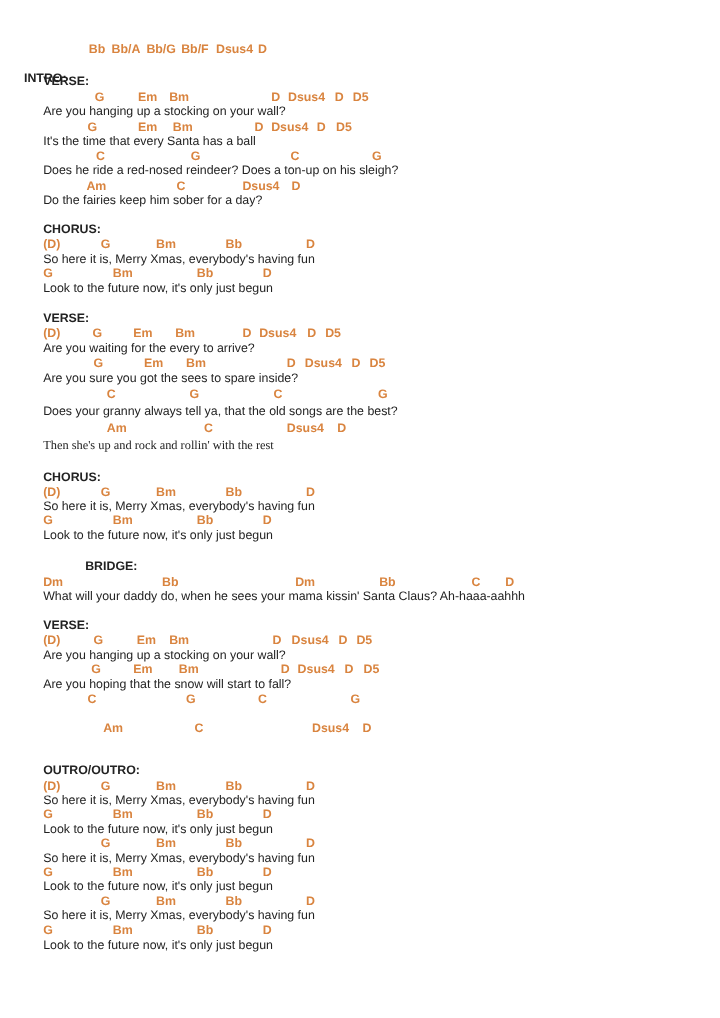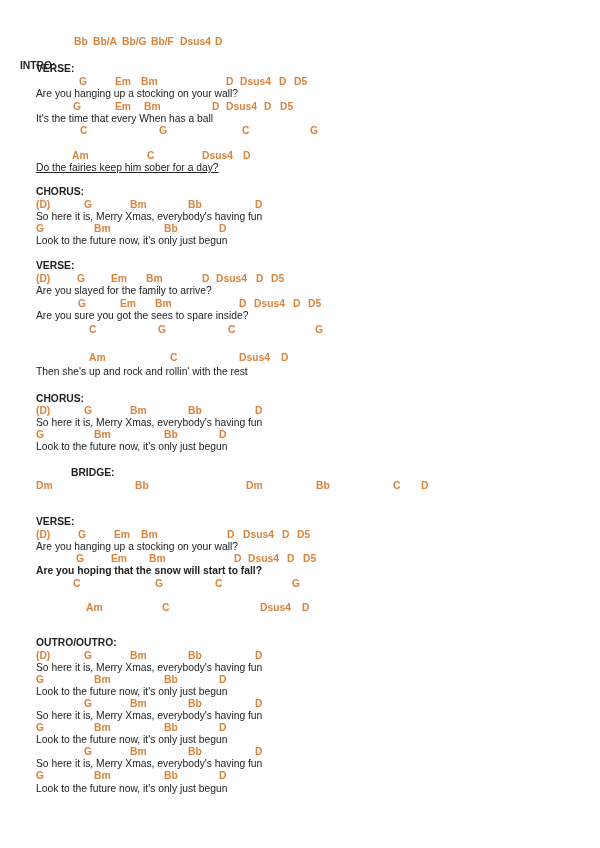--- a/index.html
+++ b/index.html
@@ -42,7 +42,7 @@
   <span class="ch" style="left:226px;top:101px;">Dsus4</span>
   <span class="ch" style="left:264px;top:101px;">D</span>
   <span class="ch" style="left:280px;top:101px;">D5</span>
-  <span class="lyric" style="top:113px;">It's the time that every When has a ball</span>
+  <span class="lyric" style="top:113px;">It's the time that every Santa has a ball</span>
 
   <span class="ch" style="left:80px;top:125px;">C</span>
   <span class="ch" style="left:159px;top:125px;">G</span>

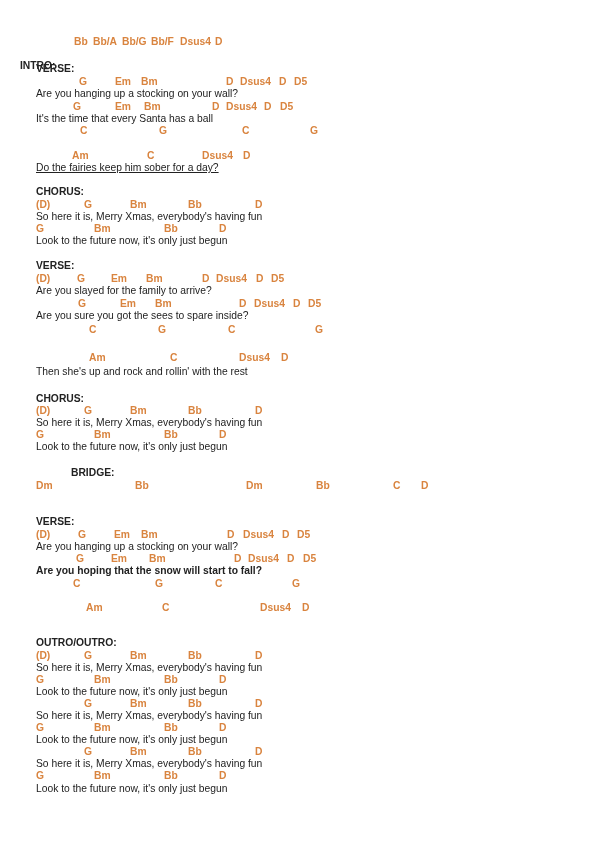--- a/index.html
+++ b/index.html
@@ -48,6 +48,7 @@
   <span class="ch" style="left:159px;top:125px;">G</span>
   <span class="ch" style="left:242px;top:125px;">C</span>
   <span class="ch" style="left:310px;top:125px;">G</span>
+  <span class="lyric" style="top:137px;">Does he ride a red-nosed reindeer? Does a ton-up on his sleigh?</span>
 
   <span class="ch" style="left:72px;top:150px;">Am</span>
   <span class="ch" style="left:147px;top:150px;">C</span>

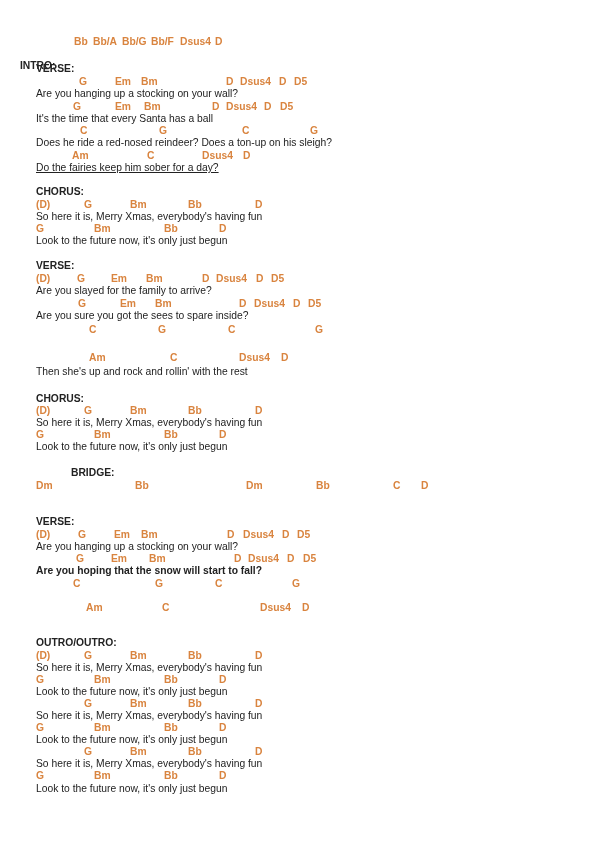--- a/index.html
+++ b/index.html
@@ -54,7 +54,7 @@
   <span class="ch" style="left:147px;top:150px;">C</span>
   <span class="ch" style="left:202px;top:150px;">Dsus4</span>
   <span class="ch" style="left:243px;top:150px;">D</span>
-  <span class="lyric" style="top:162px;text-decoration:underline;">Do the fairies keep him sober for a day?</span>
+  <span class="lyric" style="top:162px;">Do the fairies keep him sober for a day?</span>
 
   <span class="lbl" style="left:36px;top:186px;">CHORUS:</span>
   <span class="ch" style="left:36px;top:199px;">(D)</span>

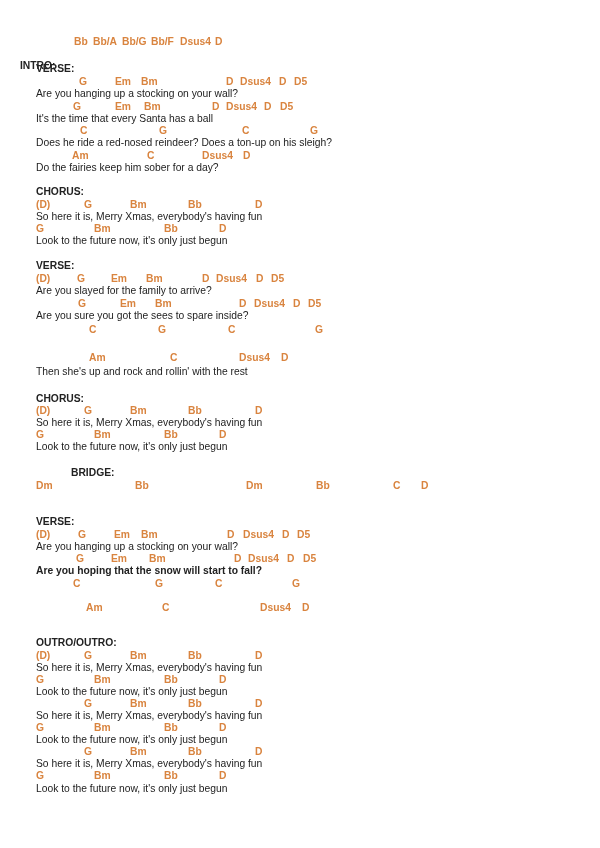--- a/index.html
+++ b/index.html
@@ -78,7 +78,7 @@
   <span class="ch" style="left:216px;top:273px;">Dsus4</span>
   <span class="ch" style="left:256px;top:273px;">D</span>
   <span class="ch" style="left:271px;top:273px;">D5</span>
-  <span class="lyric" style="top:285px;">Are you slayed for the family to arrive?</span>
+  <span class="lyric" style="top:285px;">Are you waiting for the every to arrive?</span>
 
   <span class="ch" style="left:78px;top:298px;">G</span>
   <span class="ch" style="left:120px;top:298px;">Em</span>

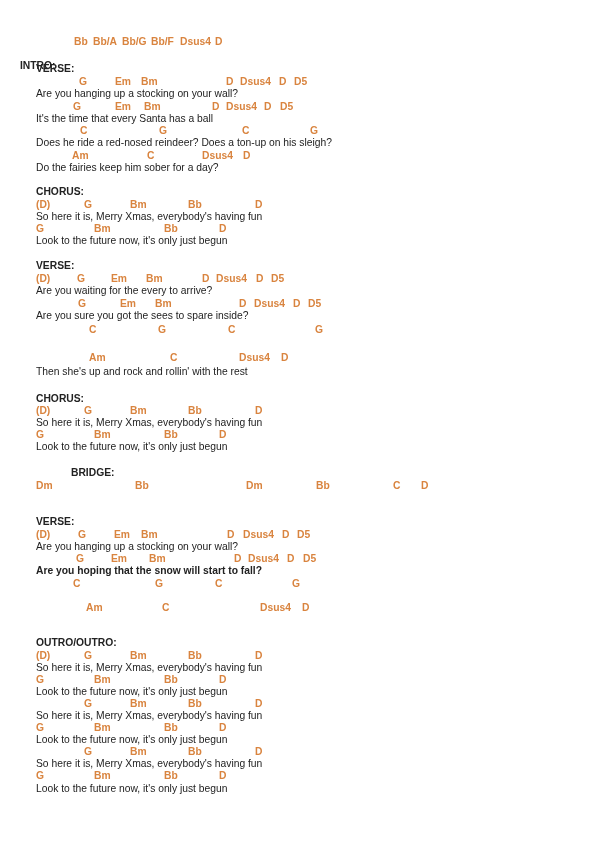--- a/index.html
+++ b/index.html
@@ -93,6 +93,7 @@
   <span class="ch" style="left:158px;top:324px;">G</span>
   <span class="ch" style="left:228px;top:324px;">C</span>
   <span class="ch" style="left:315px;top:324px;">G</span>
+  <span class="lyric" style="top:338px;">Does your granny always tell ya, that the old songs are the best?</span>
 
   <span class="ch" style="left:89px;top:352px;">Am</span>
   <span class="ch" style="left:170px;top:352px;">C</span>

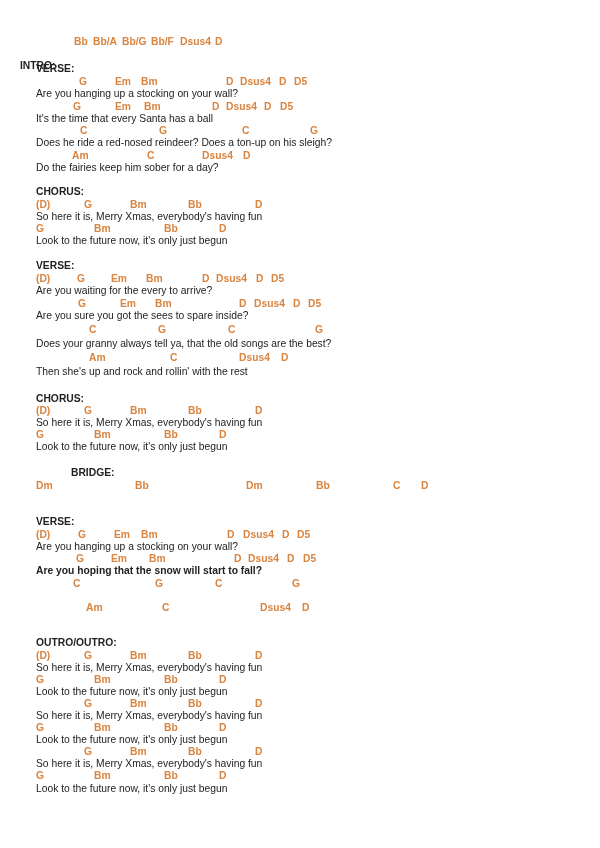--- a/index.html
+++ b/index.html
@@ -99,7 +99,7 @@
   <span class="ch" style="left:170px;top:352px;">C</span>
   <span class="ch" style="left:239px;top:352px;">Dsus4</span>
   <span class="ch" style="left:281px;top:352px;">D</span>
-  <span class="lyric" style="top:366px;">Then she's up and rock and rollin' with the rest</span>
+  <span class="lyric" style="top:366px;font-family:Liberation Serif, serif;">Then she's up and rock and rollin' with the rest</span>
 
   <span class="lbl" style="left:36px;top:393px;">CHORUS:</span>
   <span class="ch" style="left:36px;top:405px;">(D)</span>

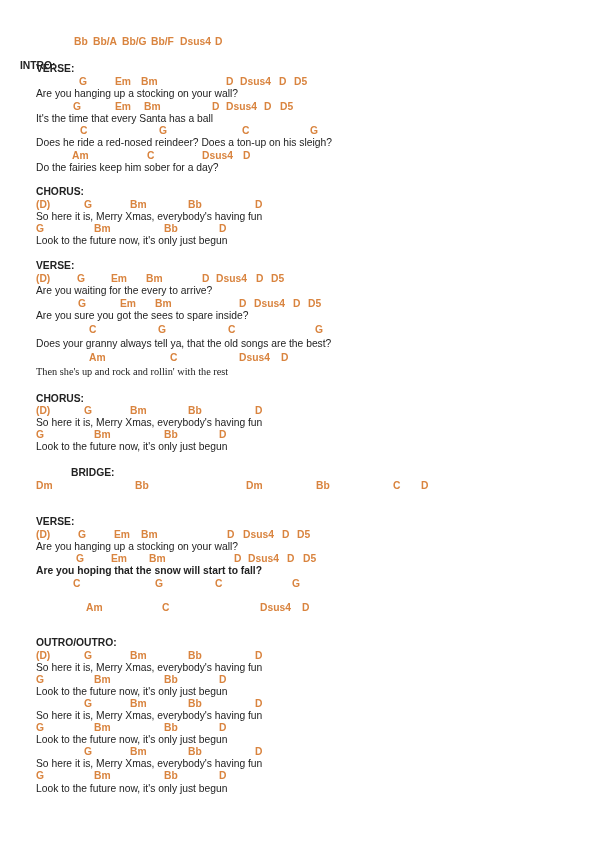--- a/index.html
+++ b/index.html
@@ -121,6 +121,7 @@
   <span class="ch" style="left:316px;top:480px;">Bb</span>
   <span class="ch" style="left:393px;top:480px;">C</span>
   <span class="ch" style="left:421px;top:480px;">D</span>
+  <span class="lyric" style="top:492px;">What will your daddy do, when he sees your mama kissin' Santa Claus? Ah-haaa-aahhh</span>
 
   <span class="lbl" style="left:36px;top:516px;">VERSE:</span>
   <span class="ch" style="left:36px;top:529px;">(D)</span>

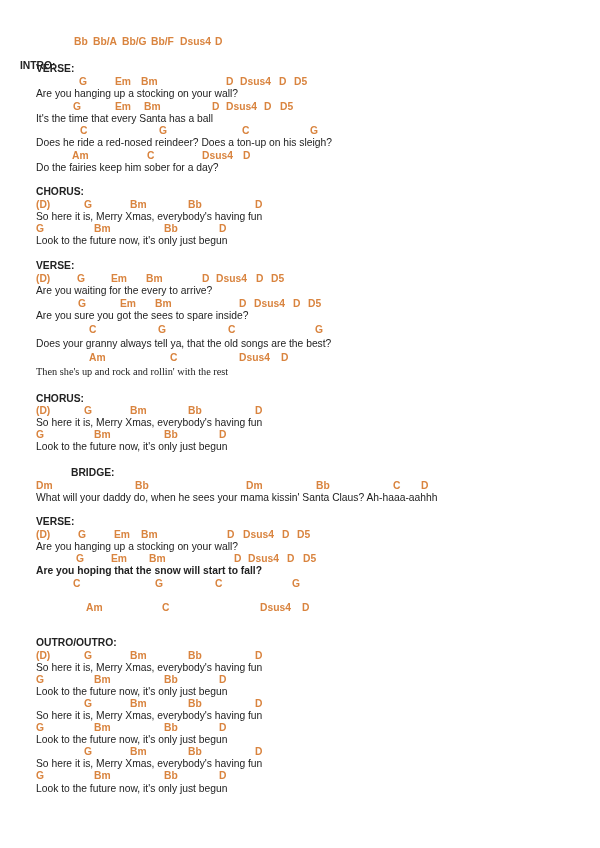--- a/index.html
+++ b/index.html
@@ -141,7 +141,7 @@
   <span class="ch" style="left:248px;top:553px;">Dsus4</span>
   <span class="ch" style="left:287px;top:553px;">D</span>
   <span class="ch" style="left:303px;top:553px;">D5</span>
-  <span class="lyric" style="top:565px;font-weight:bold;">Are you hoping that the snow will start to fall?</span>
+  <span class="lyric" style="top:565px;">Are you hoping that the snow will start to fall?</span>
 
   <span class="ch" style="left:73px;top:578px;">C</span>
   <span class="ch" style="left:155px;top:578px;">G</span>

